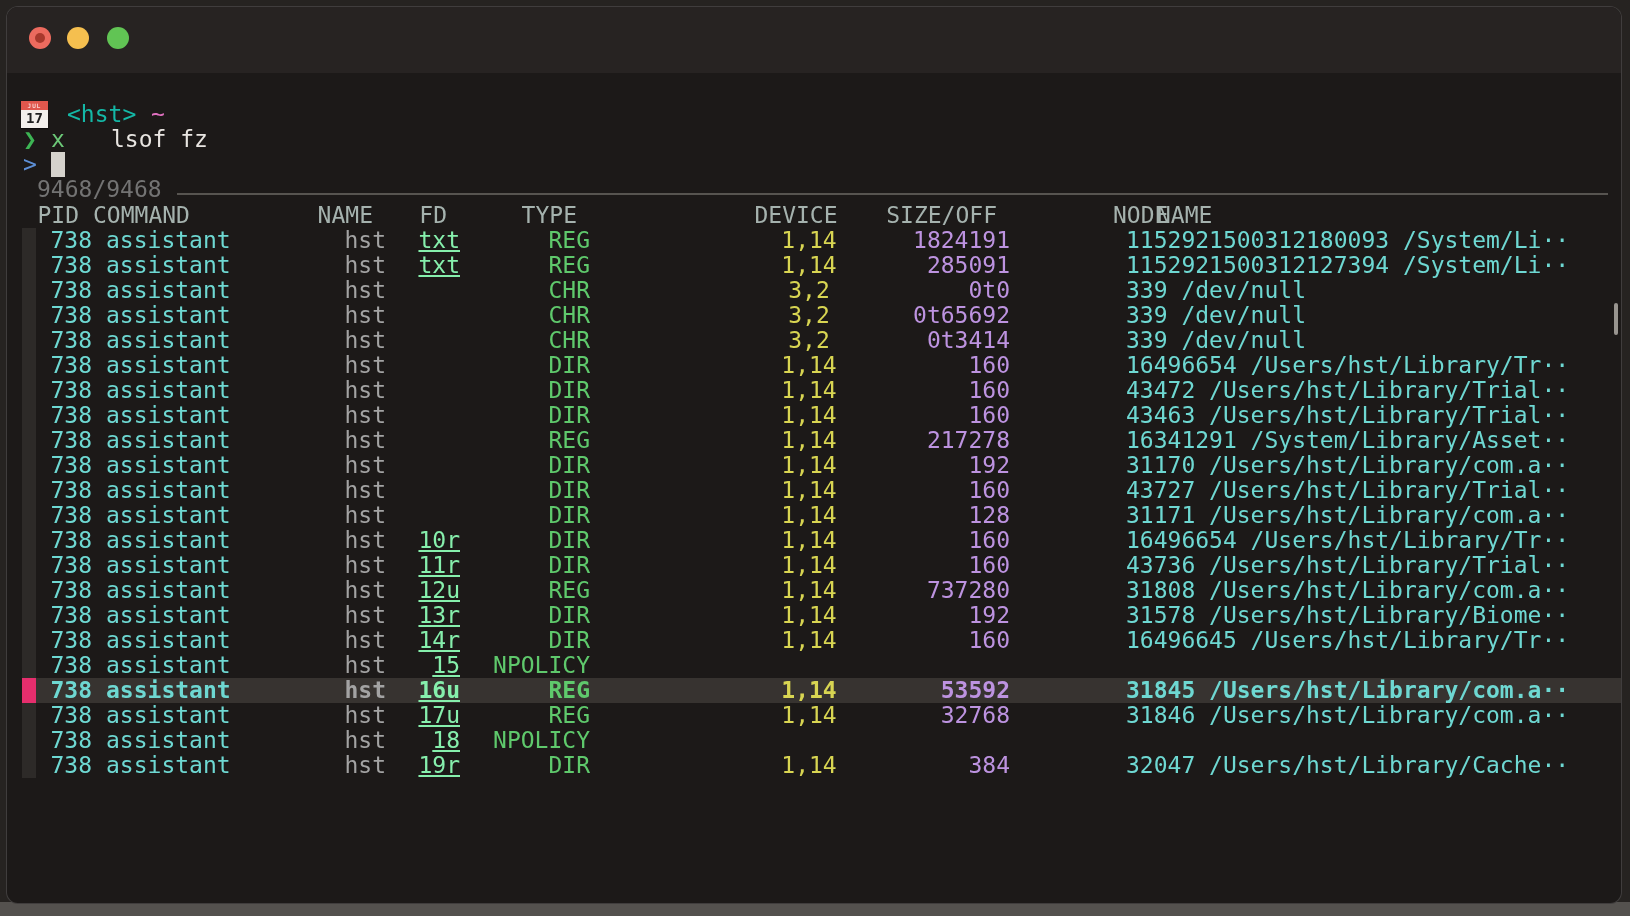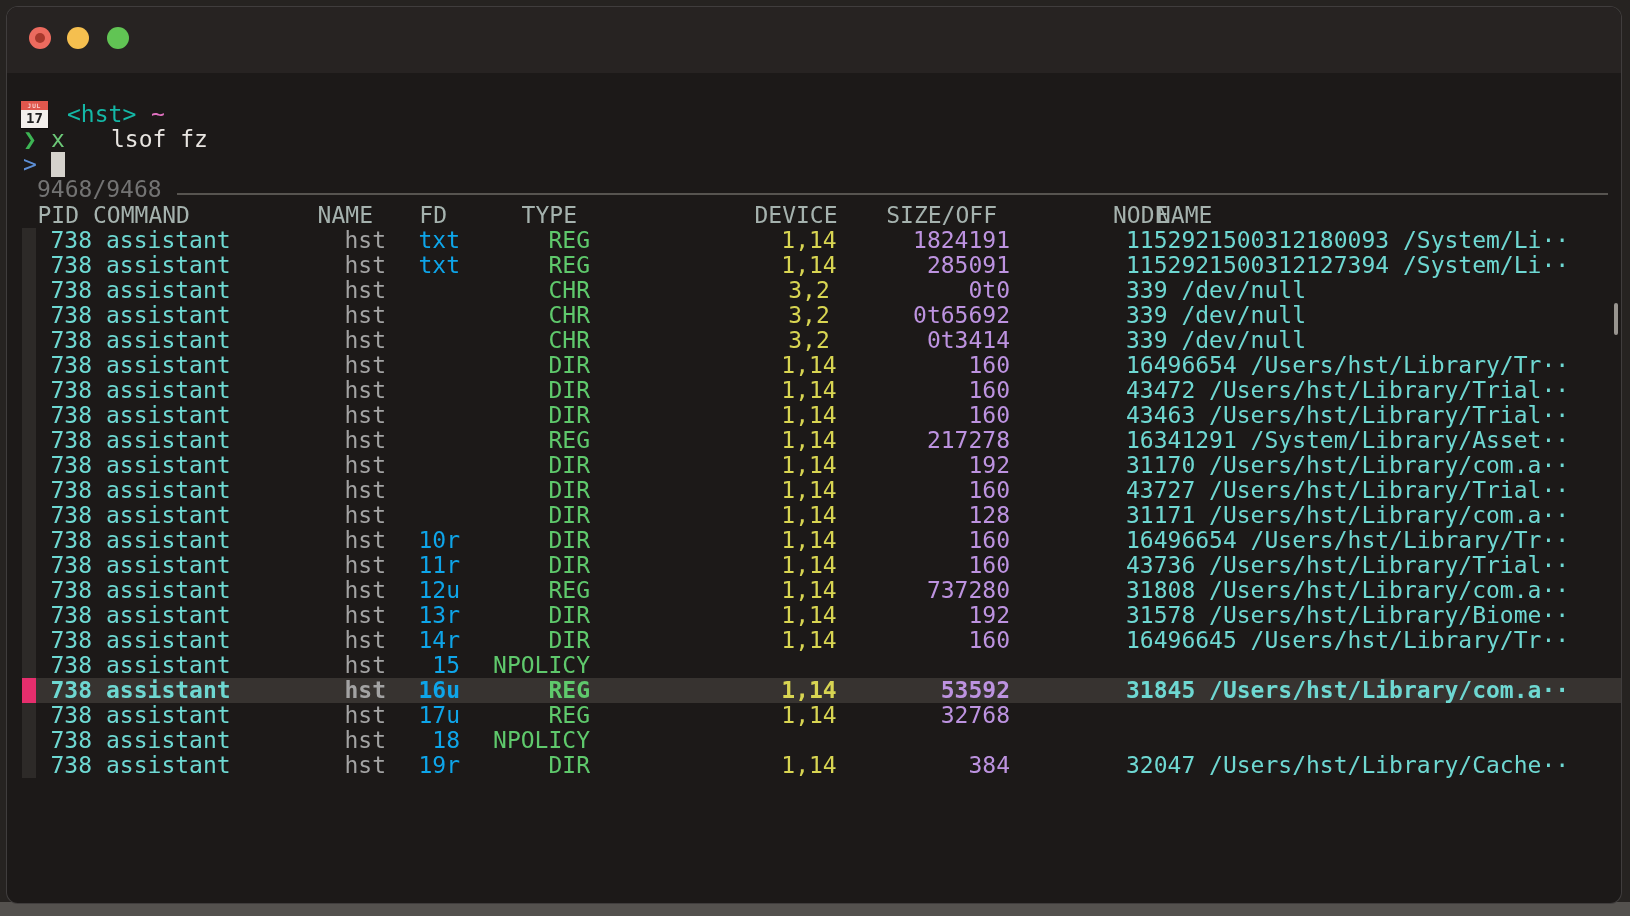--- a/index.html
+++ b/index.html
@@ -63,7 +63,7 @@
 
   .t-cyan{color:#6ed8d2;}
   .t-blue{color:#a3a3a3;}
-  .t-red{color:#0ea5e9;}
+  .t-red{color:#86efac;text-decoration:underline;}
   .t-green{color:#5fc96c;}
   .t-yellow{color:#d8d552;}
   .t-purple{color:#bd93e0;}

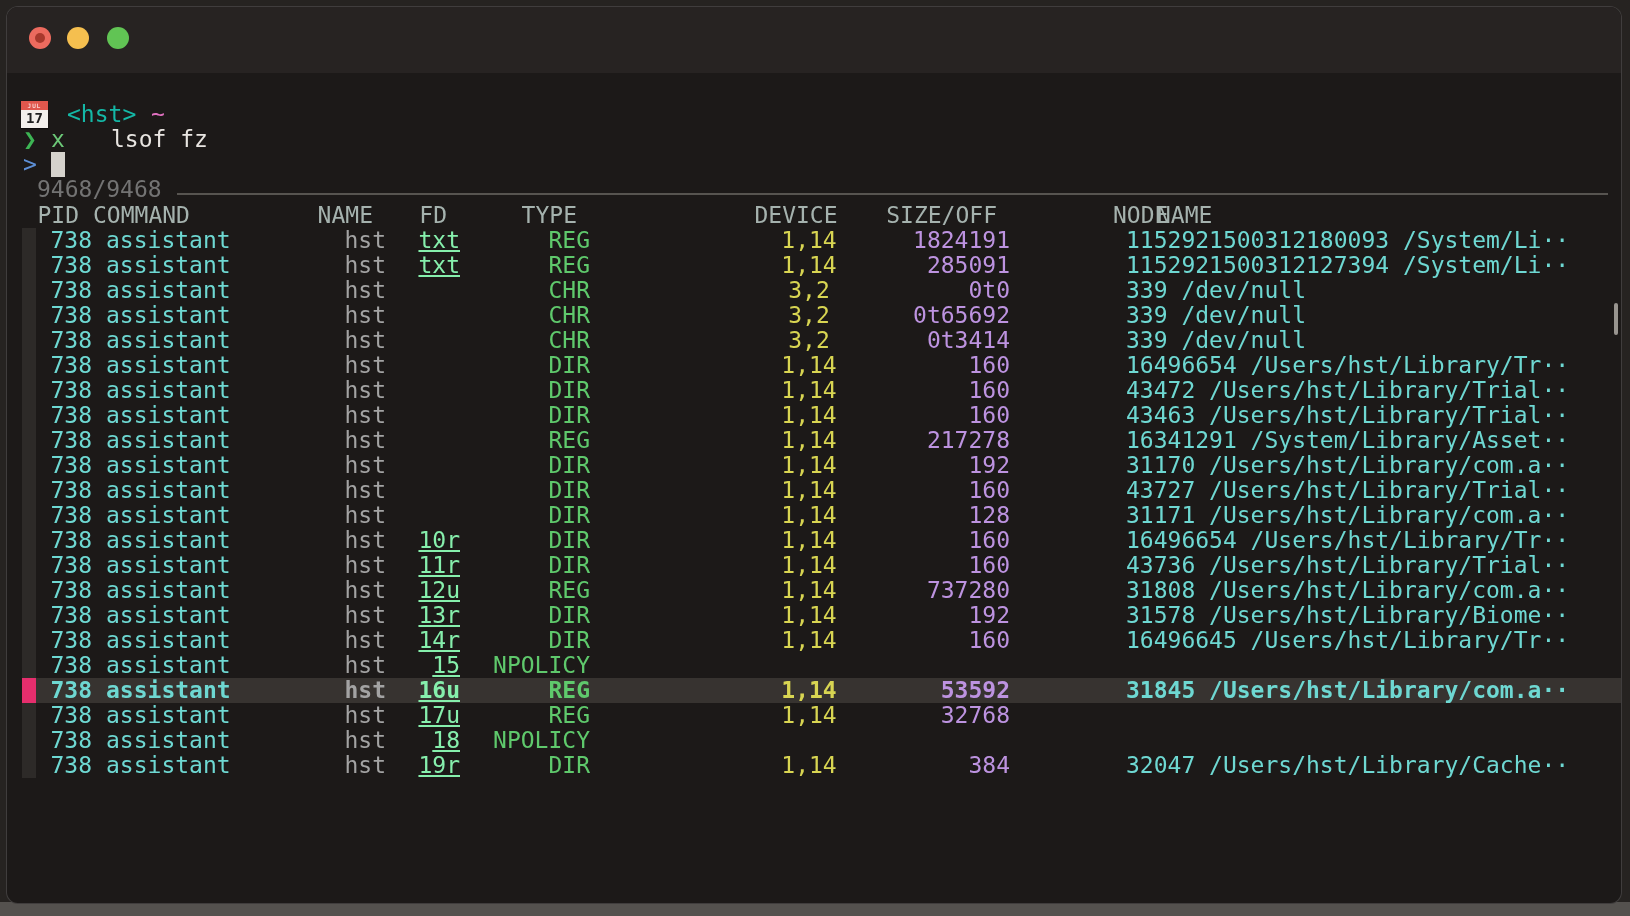--- a/index.html
+++ b/index.html
@@ -336,6 +336,7 @@
           <span class="cell c-type t-green">REG</span>
           <span class="cell c-dev t-yellow">1,14</span>
           <span class="cell c-size t-purple">32768</span>
+          <span class="cell c-node t-cyan">31846 /Users/hst/Library/com.a··</span>
         </div>
         <div class="row">
           <span class="cell c-g"></span>

